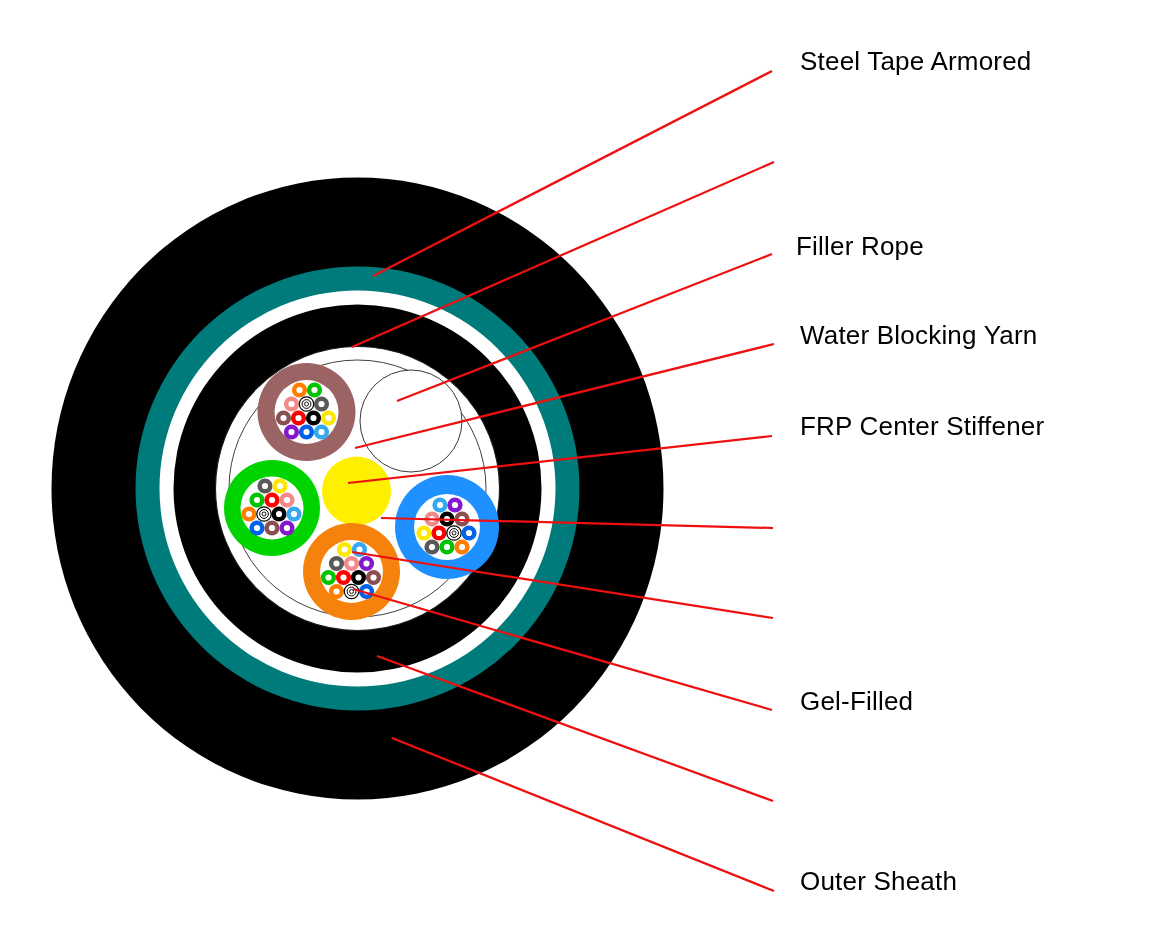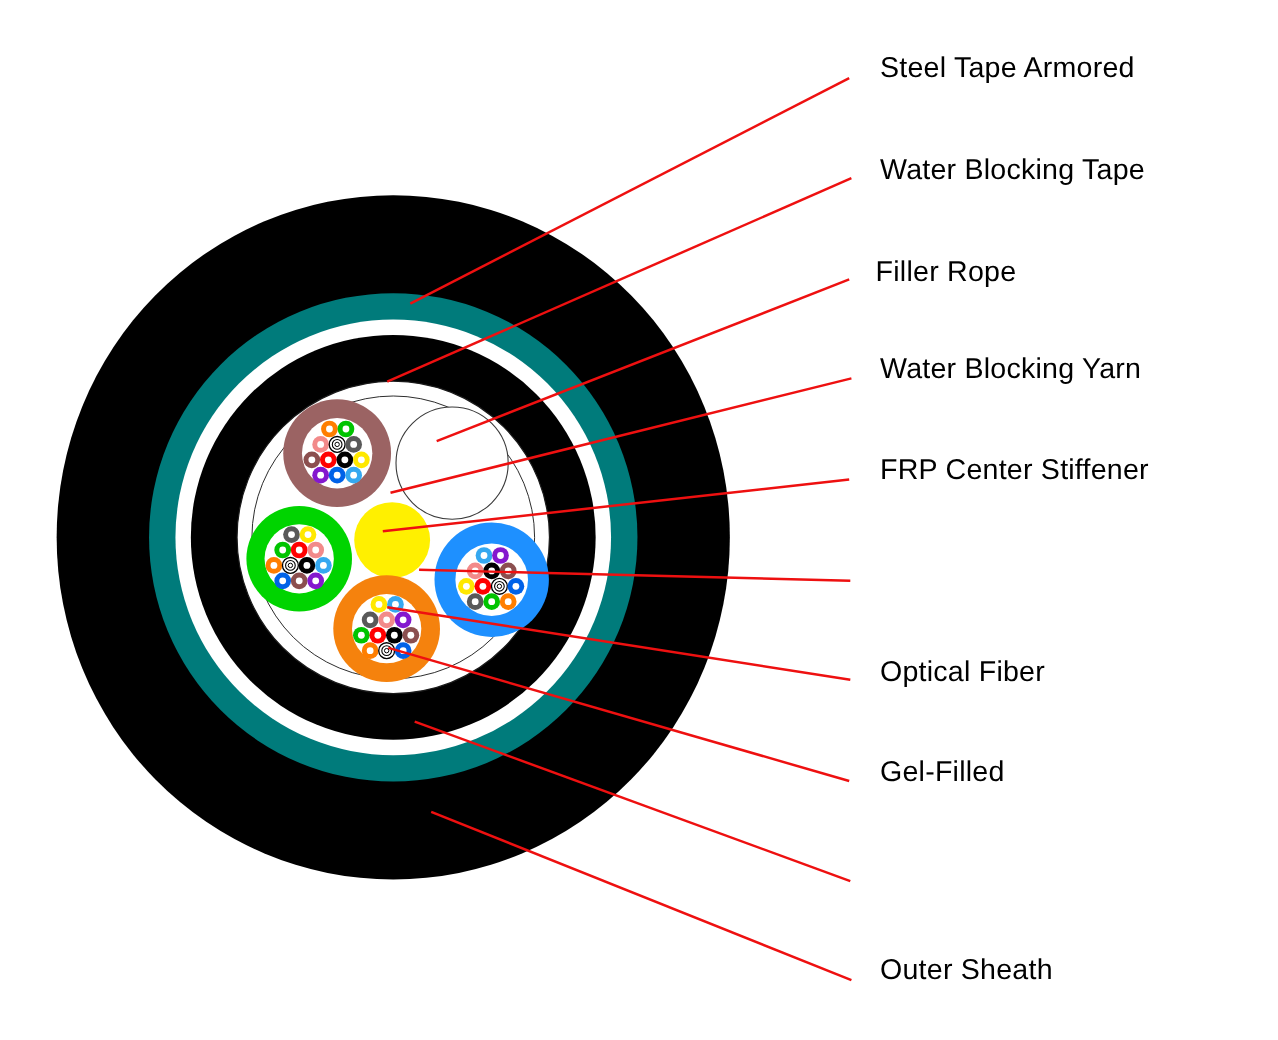--- a/index.html
+++ b/index.html
@@ -142,7 +142,6 @@
       <line x1="392" y1="738" x2="774" y2="891" stroke="#ee1010" stroke-width="2.25"></line>
     </svg>
   <div class="lbl" style="left: 800px; top: 46px;">Steel Tape Armored</div>
-  <div class="lbl" style="left: 800px; top: 139px;">Water Blocking Tape</div>
   <div class="lbl" style="left: 796px; top: 231px;">Filler Rope</div>
   <div class="lbl" style="left: 800px; top: 411px;">FRP Center Stiffener</div>
   <div class="lbl" style="left: 800px; top: 320px;">Water Blocking Yarn</div>

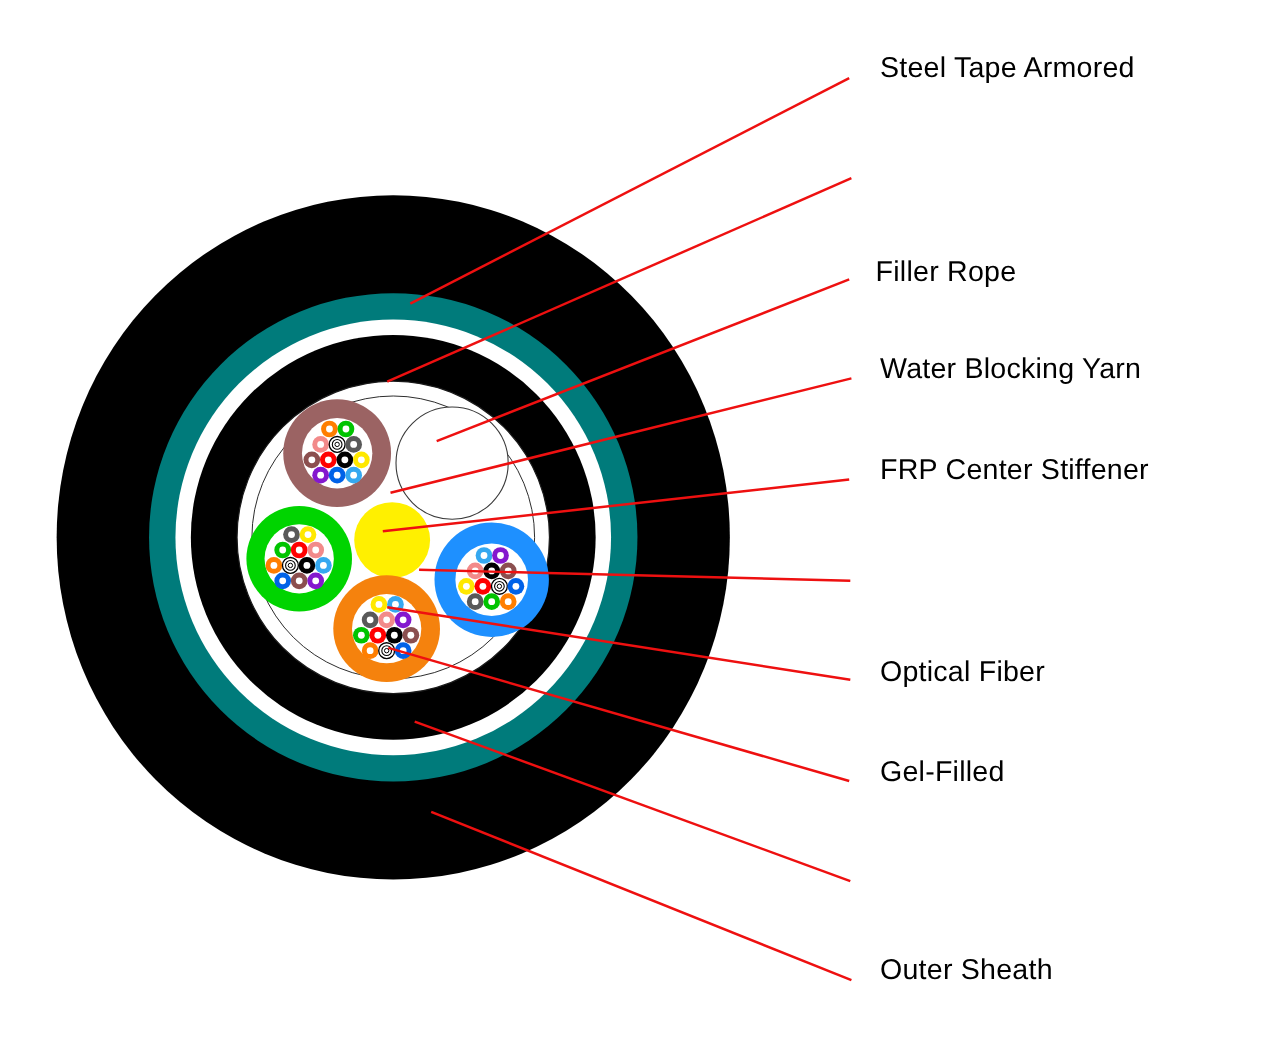--- a/index.html
+++ b/index.html
@@ -145,7 +145,6 @@
   <div class="lbl" style="left: 796px; top: 231px;">Filler Rope</div>
   <div class="lbl" style="left: 800px; top: 411px;">FRP Center Stiffener</div>
   <div class="lbl" style="left: 800px; top: 320px;">Water Blocking Yarn</div>
-  <div class="lbl" style="left: 800px; top: 595px;">Optical Fiber</div>
   <div class="lbl" style="left: 800px; top: 686px; text-align: right;">Gel-Filled</div>
   <div class="lbl" style="left: 800px; top: 866px; text-align: center;">Outer Sheath</div>
 </div>

